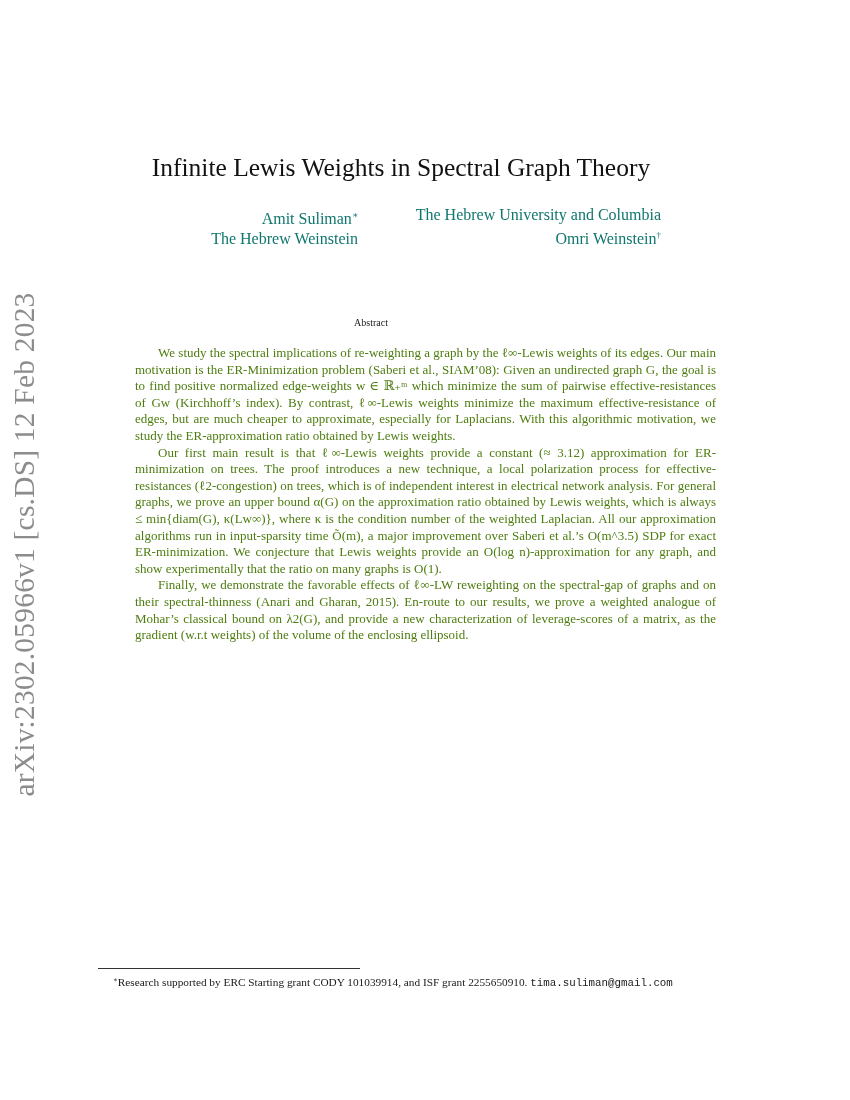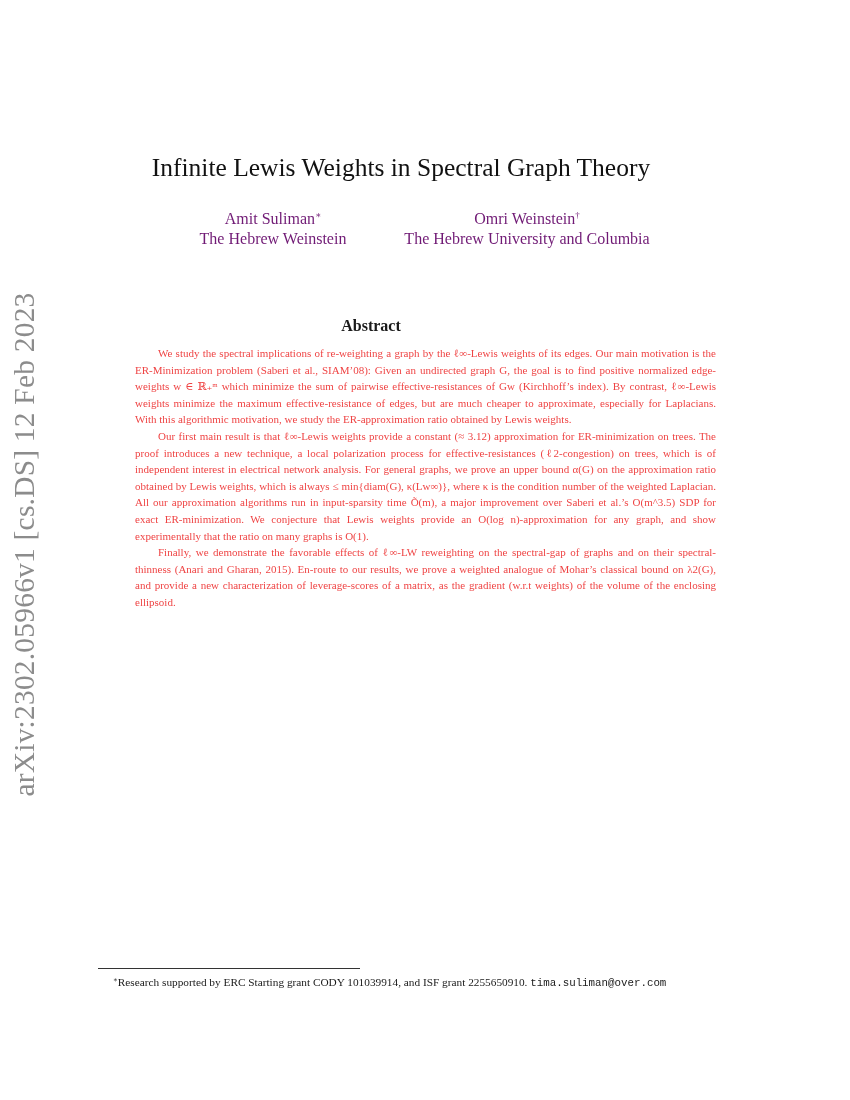--- a/index.html
+++ b/index.html
@@ -20,7 +20,7 @@
     font-size: 25.5px; color: #111;
   }
   .authors { position: absolute; top: 205px; left: 0; width: 850px; }
-  .author { position: absolute; text-align: center; font-size: 16px; line-height: 20px; color: #701a75; }
+  .author { position: absolute; text-align: right; font-size: 16px; line-height: 20px; color: #0f766e; }
   .author.a1 { left: 188px; width: 170px; }
   .author.a2 { left: 393px; width: 268px; }
   .author sup { font-size: 9px; vertical-align: 6px; }

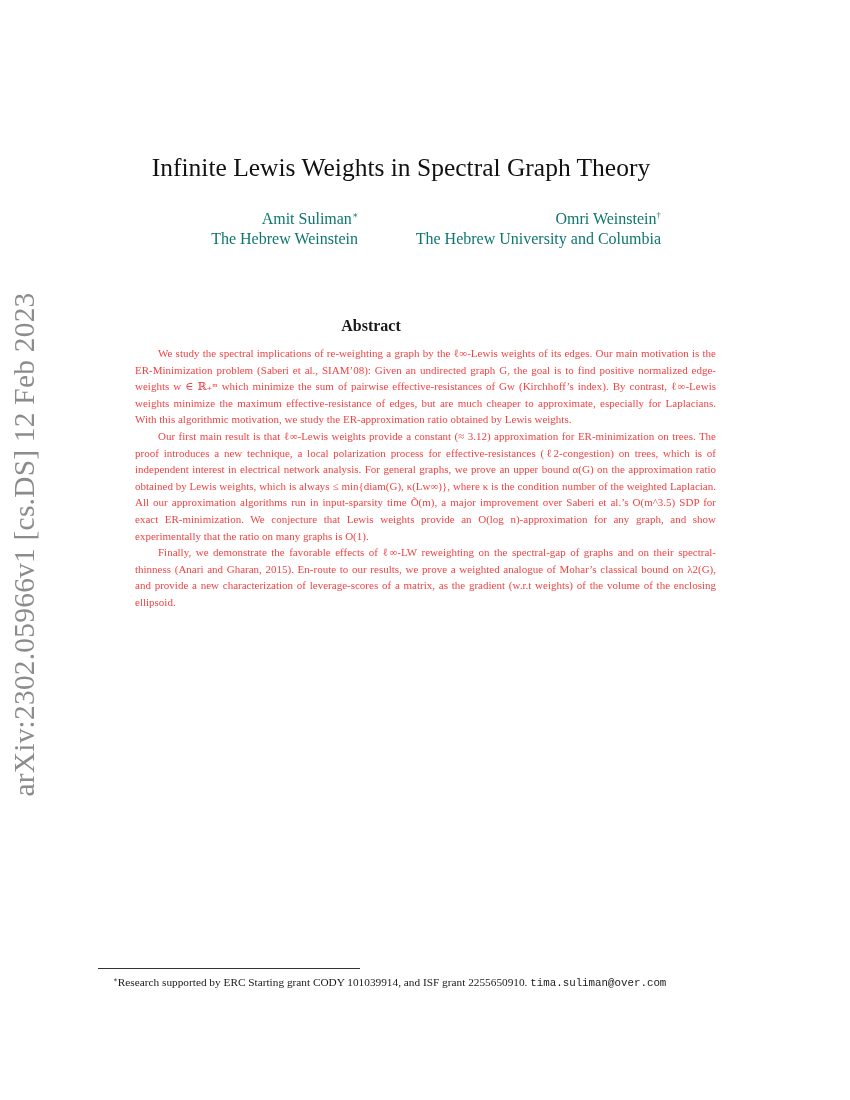--- a/index.html
+++ b/index.html
@@ -54,8 +54,8 @@
     <div>The Hebrew Weinstein</div>
   </div>
   <div class="author a2">
+    <div>The Hebrew University and Columbia</div>
     <div><span>Omri Weinstein</span><sup>†</sup></div>
-    <div>The Hebrew University and Columbia</div>
   </div>
 </div>
 

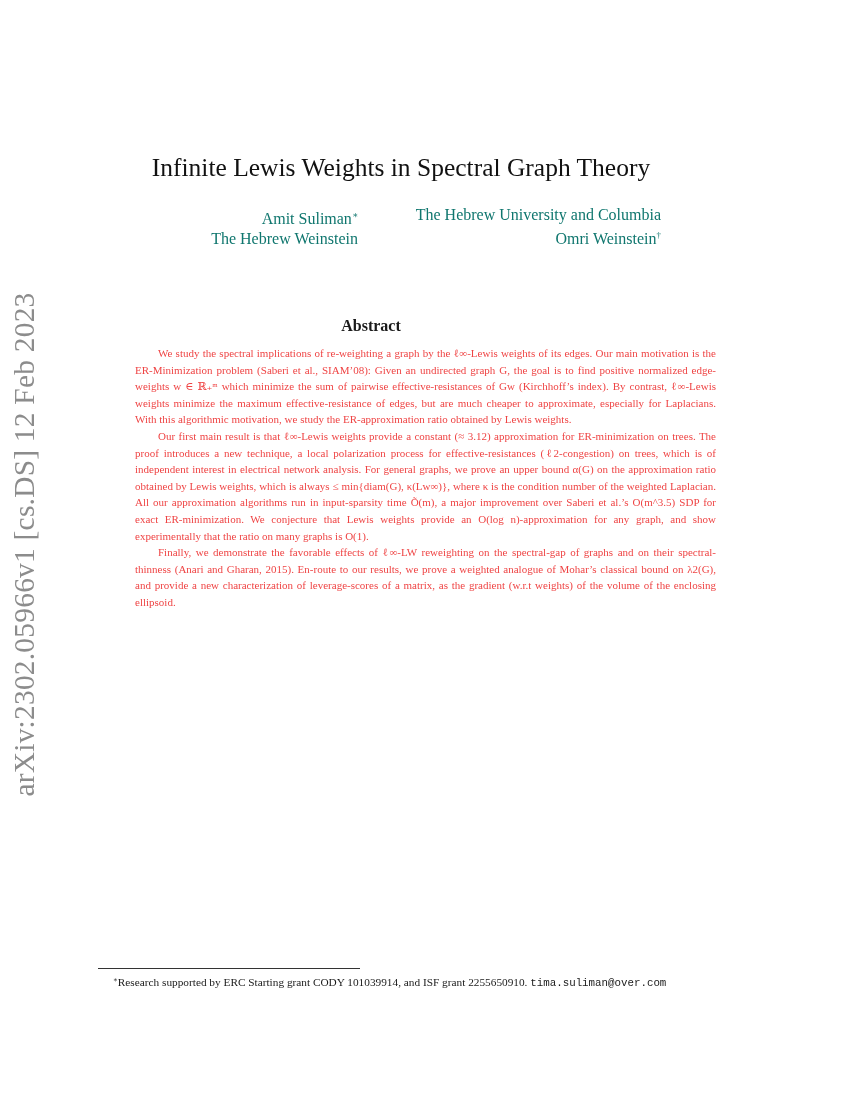--- a/index.html
+++ b/index.html
@@ -26,7 +26,7 @@
   .author sup { font-size: 9px; vertical-align: 6px; }
   .abstract-heading {
     position: absolute; top: 317px; left: 0; width: 742px; text-align: center;
-    font-weight: bold; font-size: 16px;
+    font-weight: normal; font-size: 10px;
   }
   .abstract-body {
     position: absolute; top: 345px; left: 135px; width: 581px;

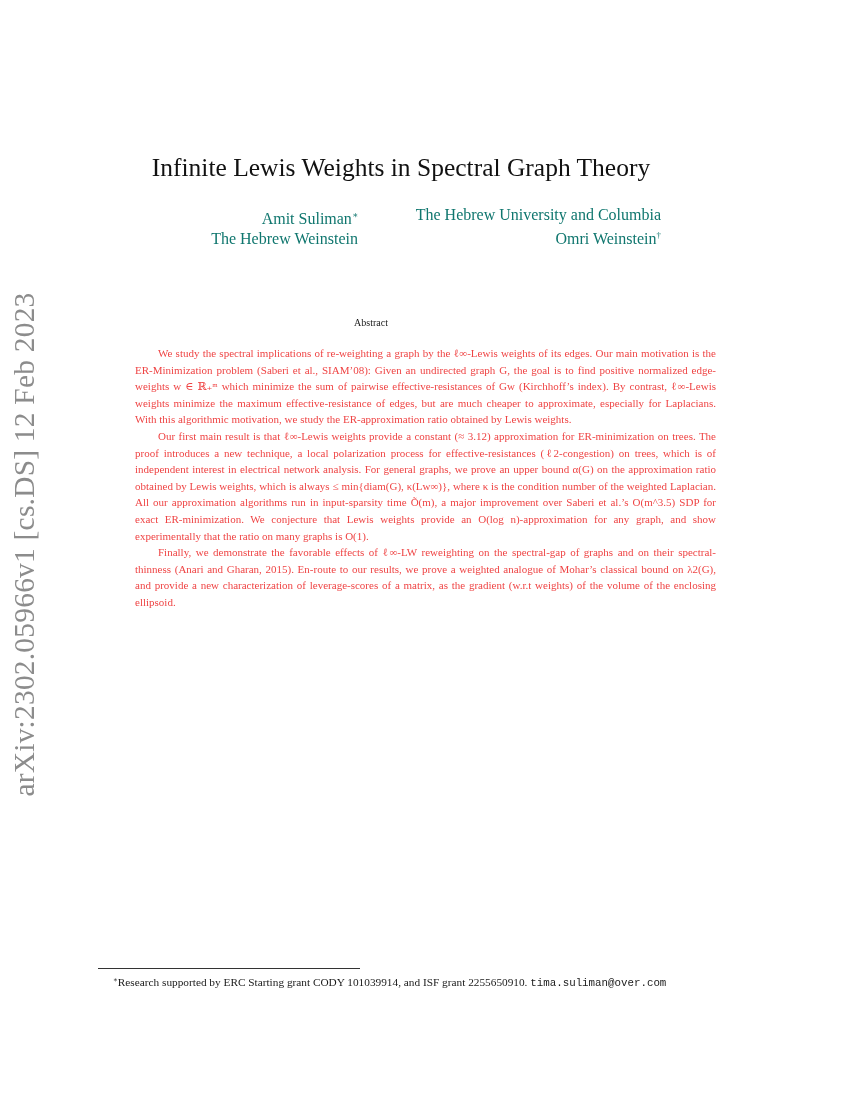--- a/index.html
+++ b/index.html
@@ -30,7 +30,7 @@
   }
   .abstract-body {
     position: absolute; top: 345px; left: 135px; width: 581px;
-    font-size: 11px; line-height: 16.6px; text-align: justify; color: #ef4444;
+    font-size: 13px; line-height: 16.6px; text-align: justify; color: #4d7c0f;
   }
   .abstract-body p { margin: 0; text-indent: 23px; }
   .footnote-rule { position: absolute; top: 968px; left: 98px; width: 262px; height: 1px; background: #333; }

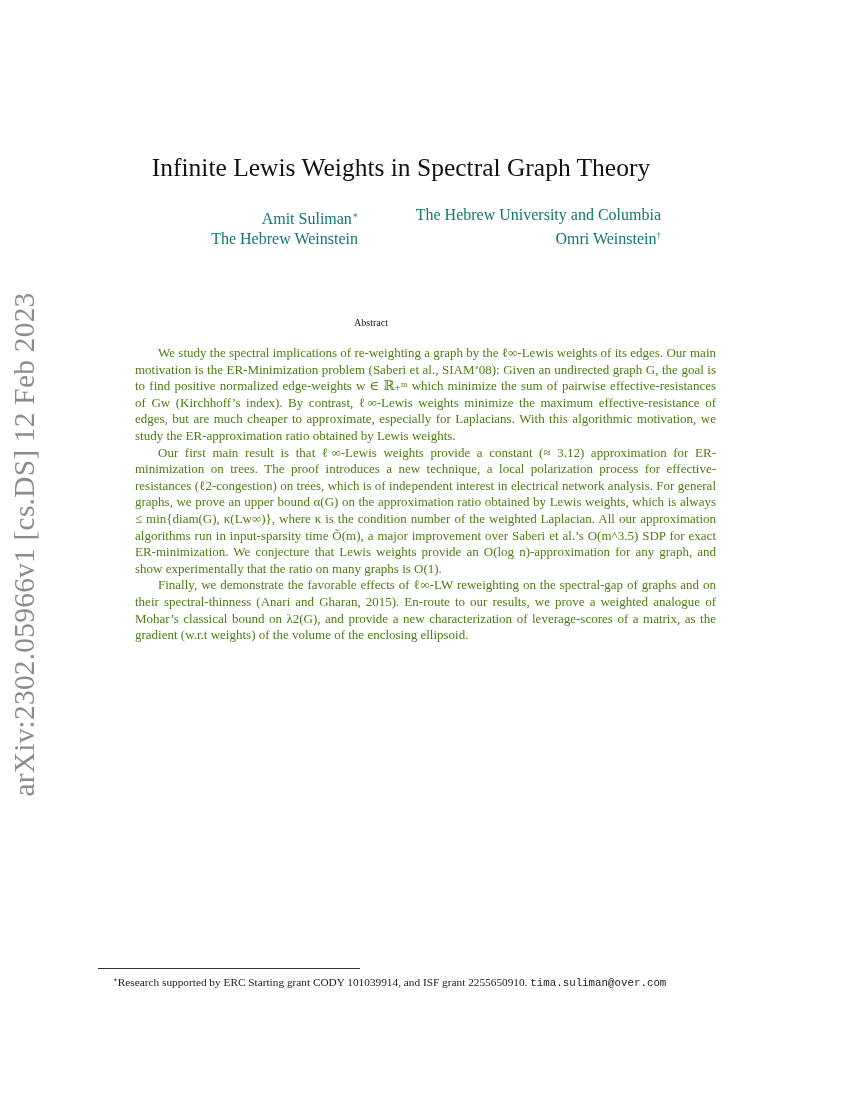--- a/index.html
+++ b/index.html
@@ -71,7 +71,7 @@
 
 <div class="footnotes">
   <div class="fn">
-    <sup>∗</sup><span>Research supported by ERC Starting grant CODY 101039914, and ISF grant 2255650910. </span><span class="mono">tima.suliman@over.com</span>
+    <sup>∗</sup><span>Research supported by ERC Starting grant CODY 101039914, and ISF grant 2255650910. </span><span class="mono">tima.suliman@gmail.com</span>
   </div>
 </div>
 

